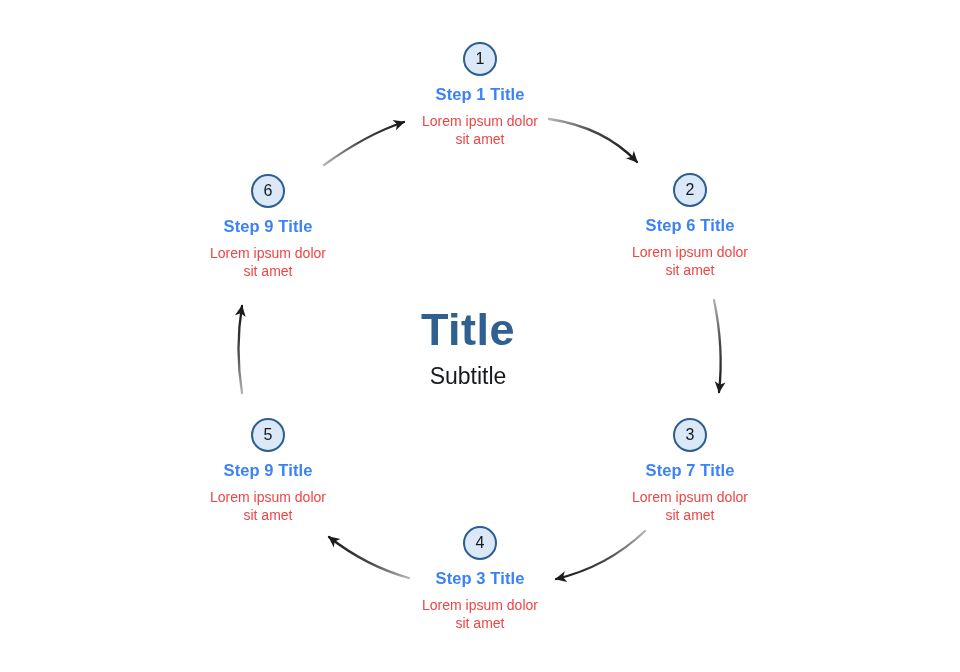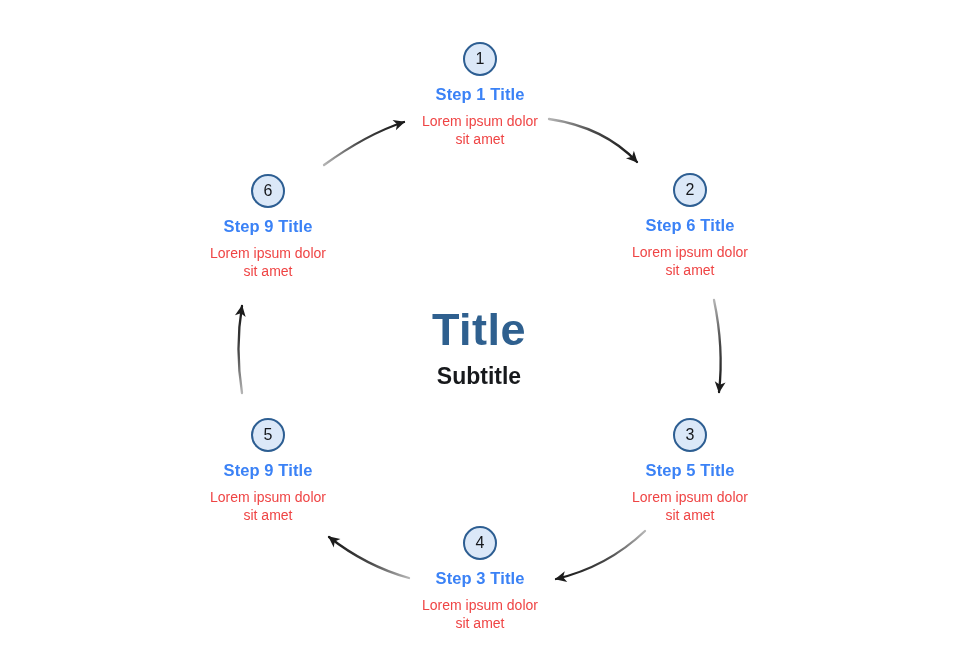--- a/index.html
+++ b/index.html
@@ -57,7 +57,7 @@
   }
   .center {
     position: absolute;
-    left: 279px;
+    left: 268px;
     top: 304px;
     width: 400px;
     text-align: center;

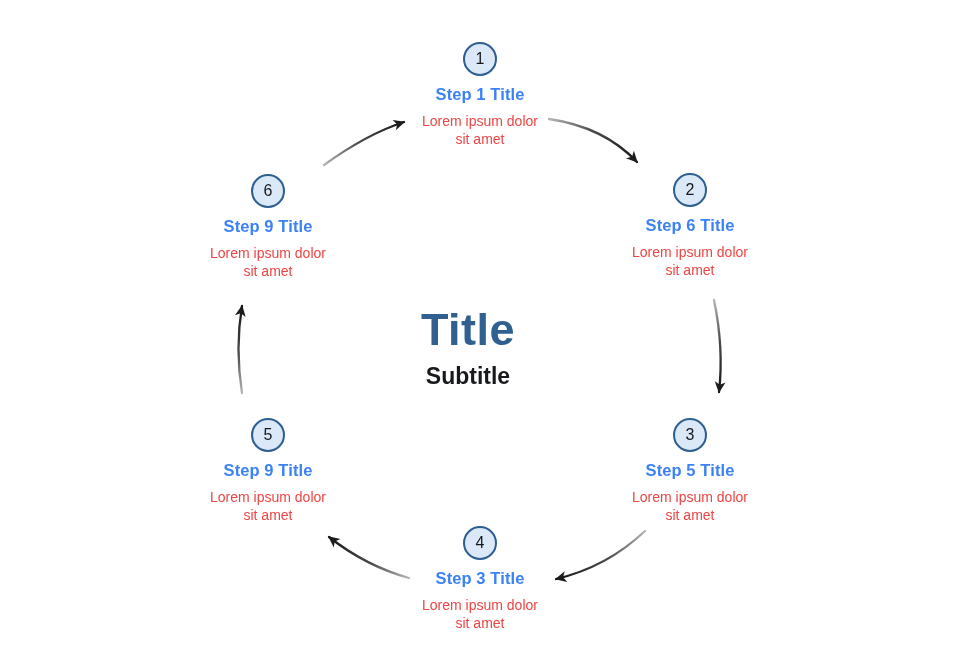--- a/index.html
+++ b/index.html
@@ -74,7 +74,6 @@
     font-size: 23px;
     line-height: 28px;
     color: #17191c;
-    font-weight: bold;
   }
 </style>
 </head>

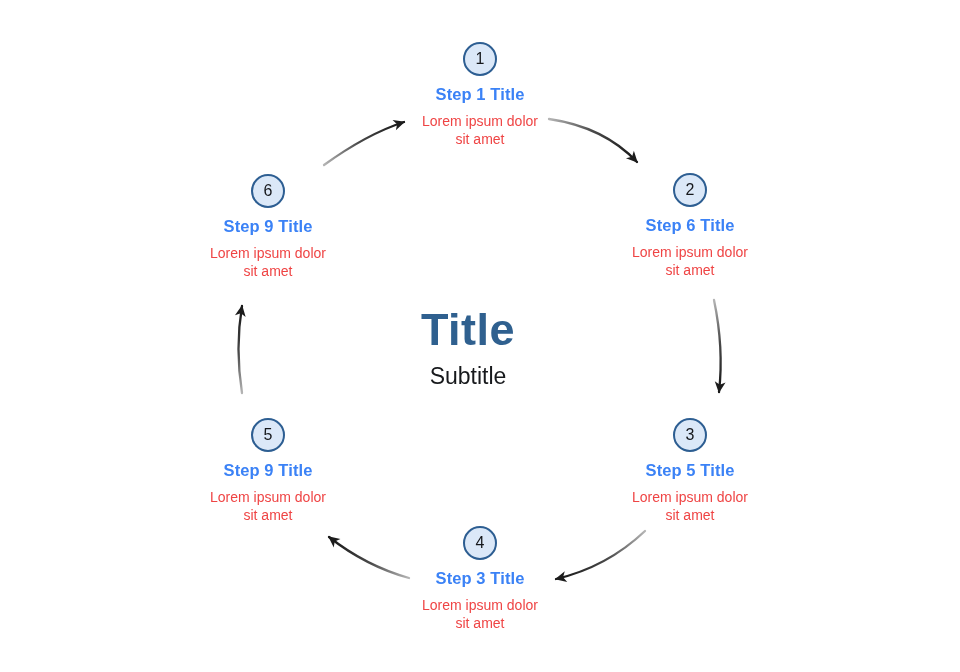--- a/index.html
+++ b/index.html
@@ -150,7 +150,7 @@
     <div class="num">
       <span>3</span>
     </div>
-    <div class="stitle">Step 5 Title</div>
+    <div class="stitle">Step 7 Title</div>
     <div class="sdesc">Lorem ipsum dolor sit amet</div>
   </div>
 

